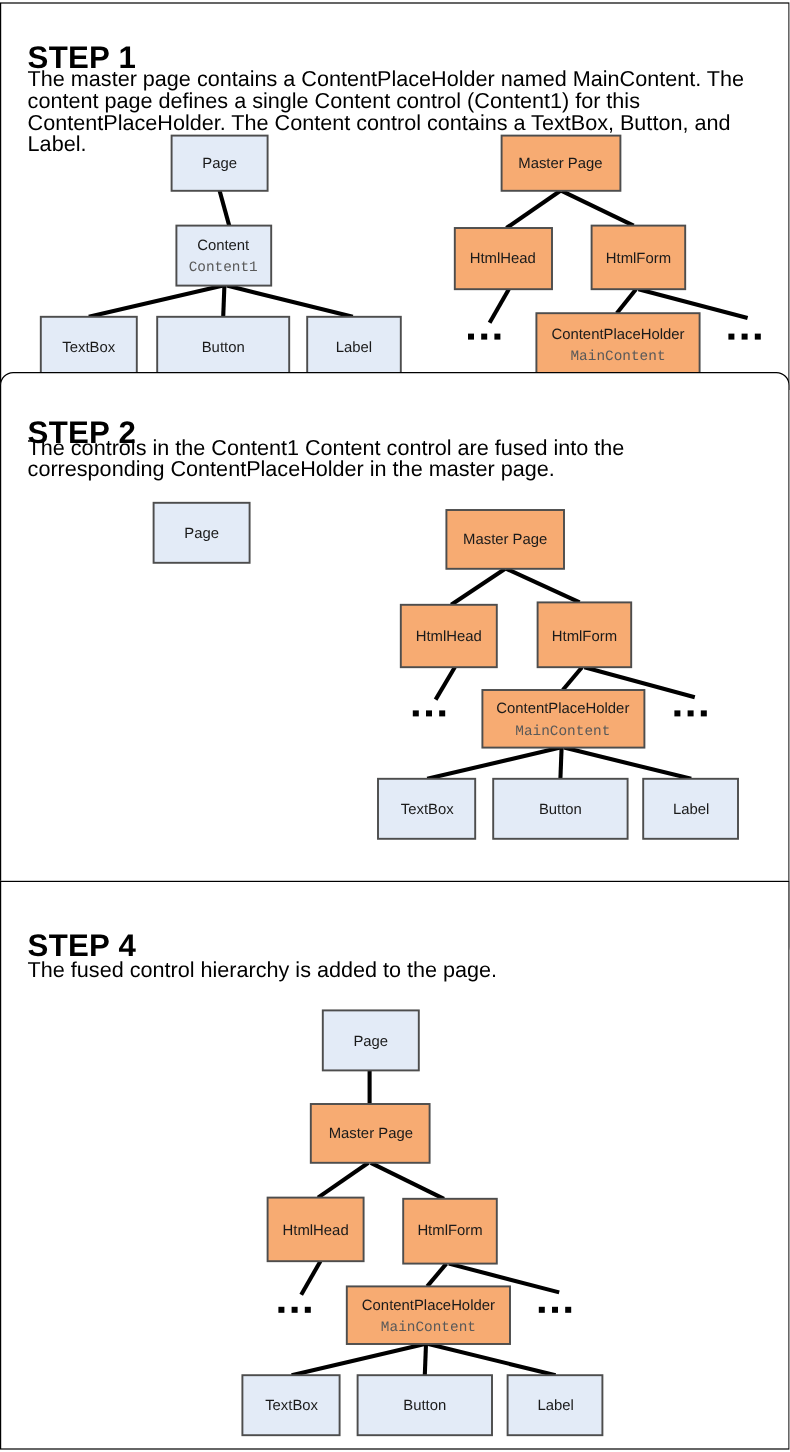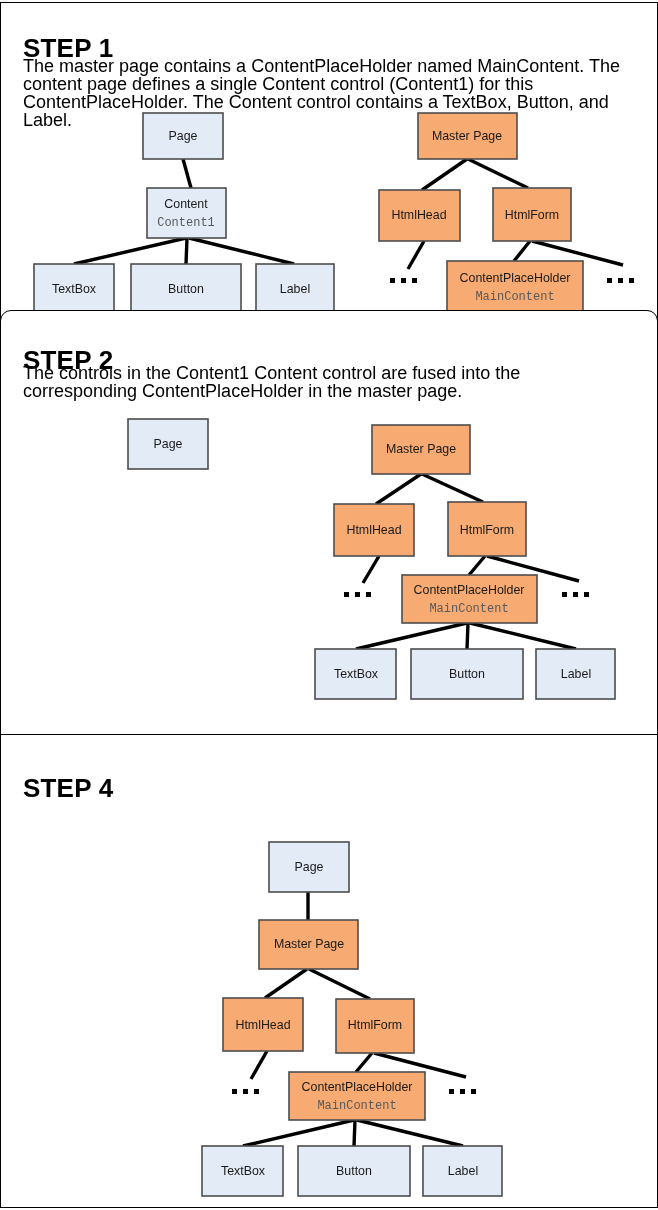--- a/index.html
+++ b/index.html
@@ -269,6 +269,7 @@
 
   <section class="step-panel" id="step3-panel">
     <h2 class="step-title" id="step3-title">STEP 4</h2>
+    <p class="step-desc" id="step3-desc">The fused control hierarchy is added to the page.</p>
 
     <svg class="diagram" id="step3-diagram" width="658" height="400" viewBox="0 0 658 400">
 

